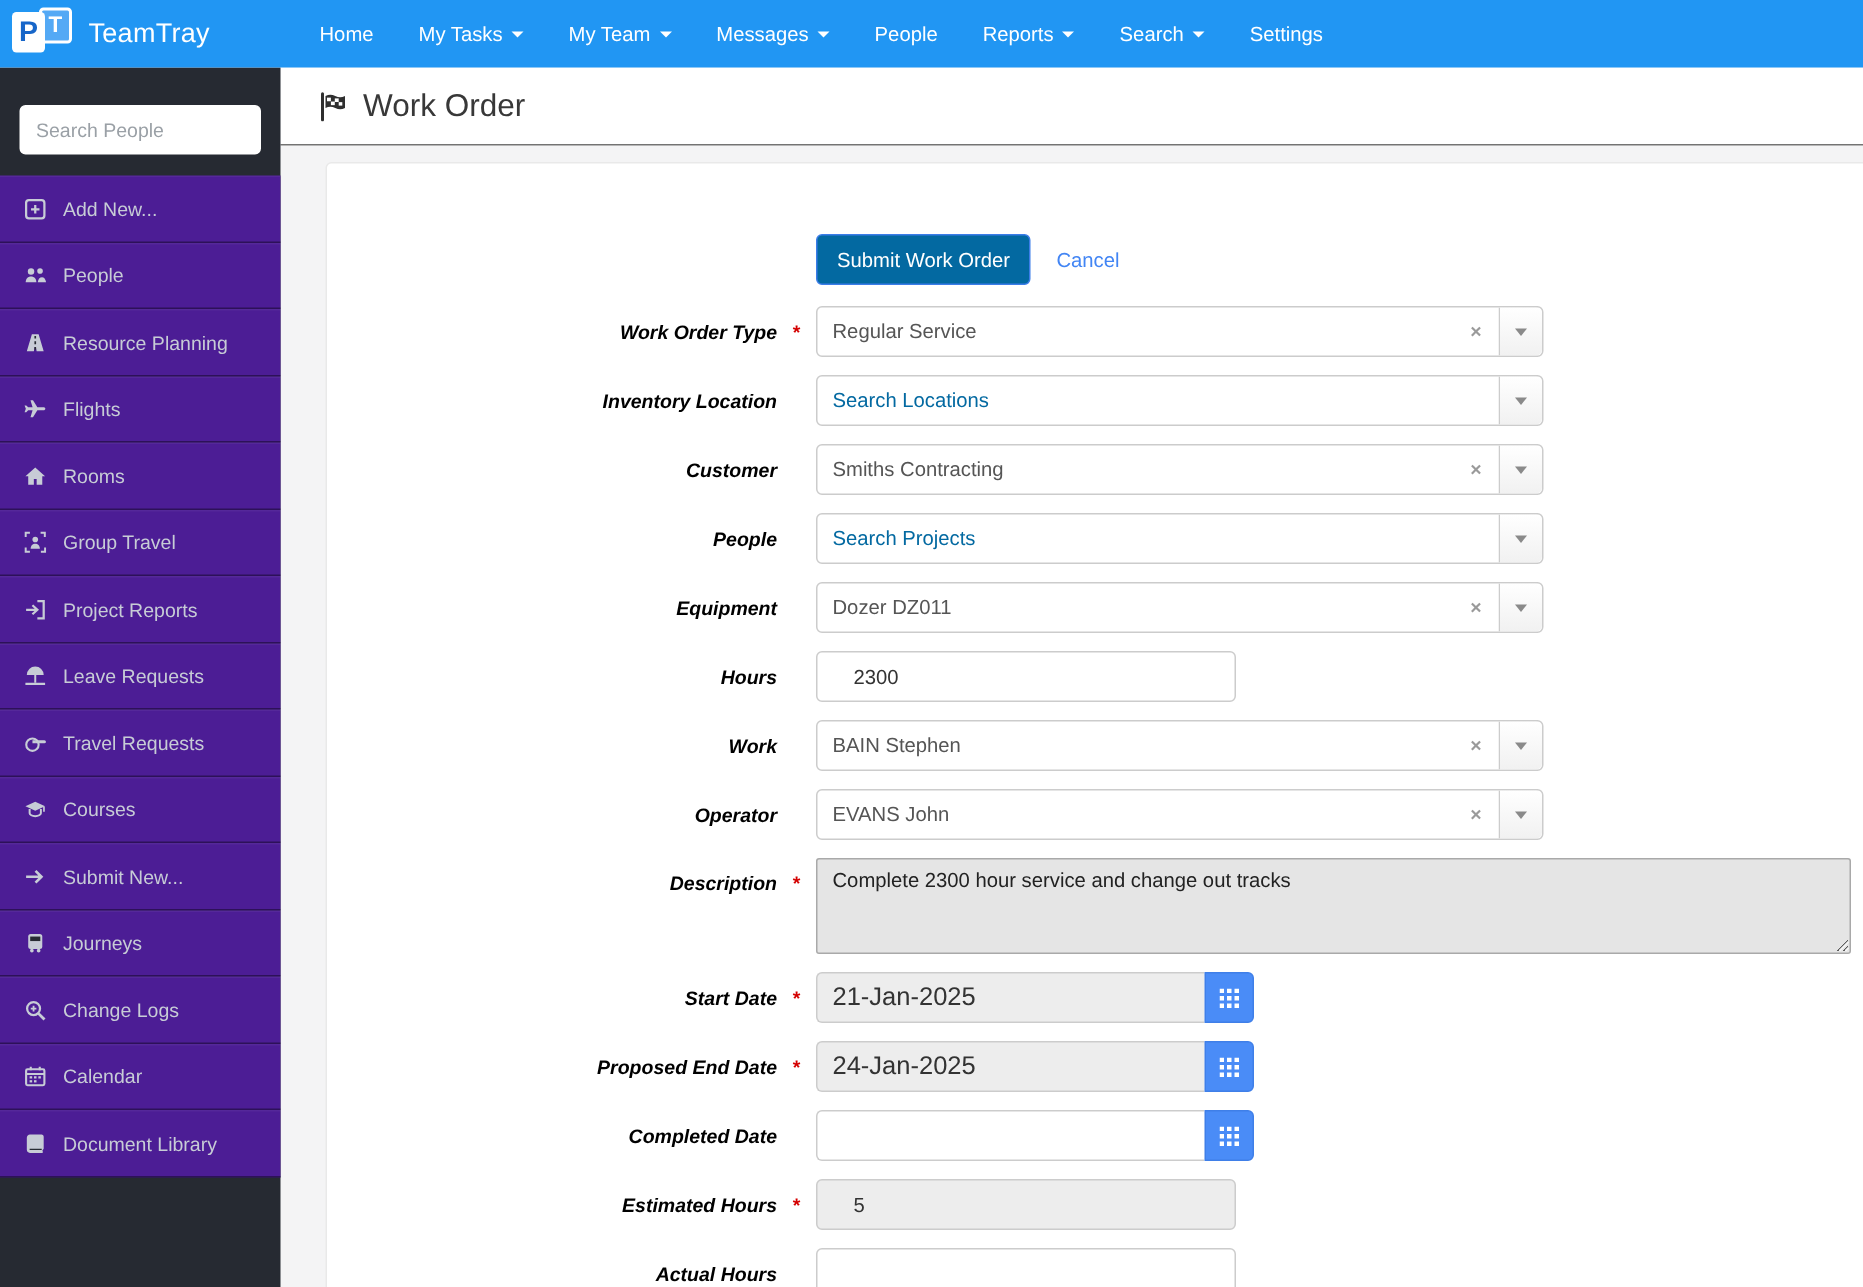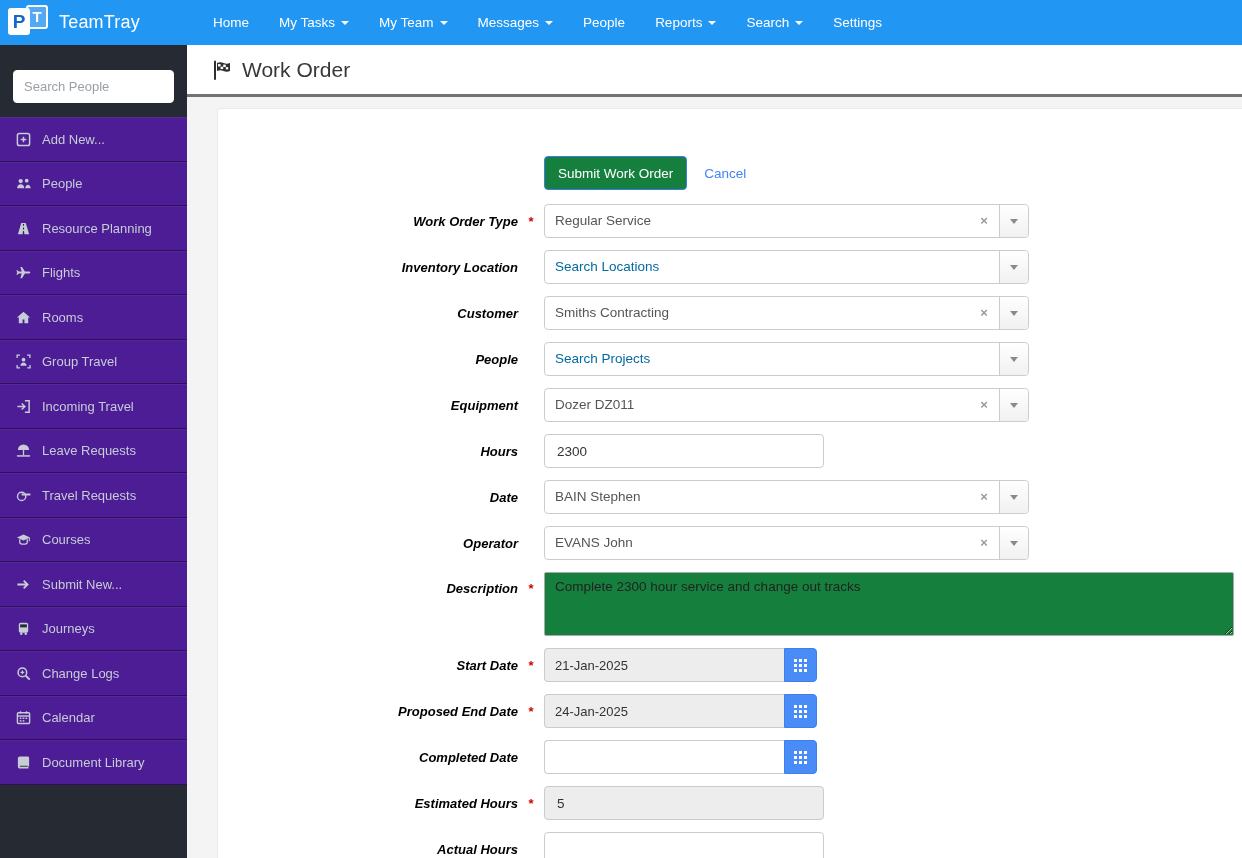--- a/index.html
+++ b/index.html
@@ -28,7 +28,7 @@
   .side-item .scaret { margin-left:auto; width:0; height:0; border-left:4px solid transparent; border-right:4px solid transparent; border-top:4px solid #7d8violet0; border-top-color:#7d86a0; }
 
   
-  .page-header { position:absolute; left:187px; top:45px; right:0; height:52px; background:#fff; border-bottom:3px solid #737373; display:flex; align-items:center; z-index:5; }
+  .page-header { position:absolute; left:187px; top:45px; right:0; height:52px; background:#fff; border-bottom:1px solid #737373; display:flex; align-items:center; z-index:5; }
   .page-title-wrap { display:flex; align-items:center; margin-left:25px; }
   .page-title-wrap svg { margin-right:10px; }
   .page-title { font-size:21px; color:#383838; font-weight:normal; }

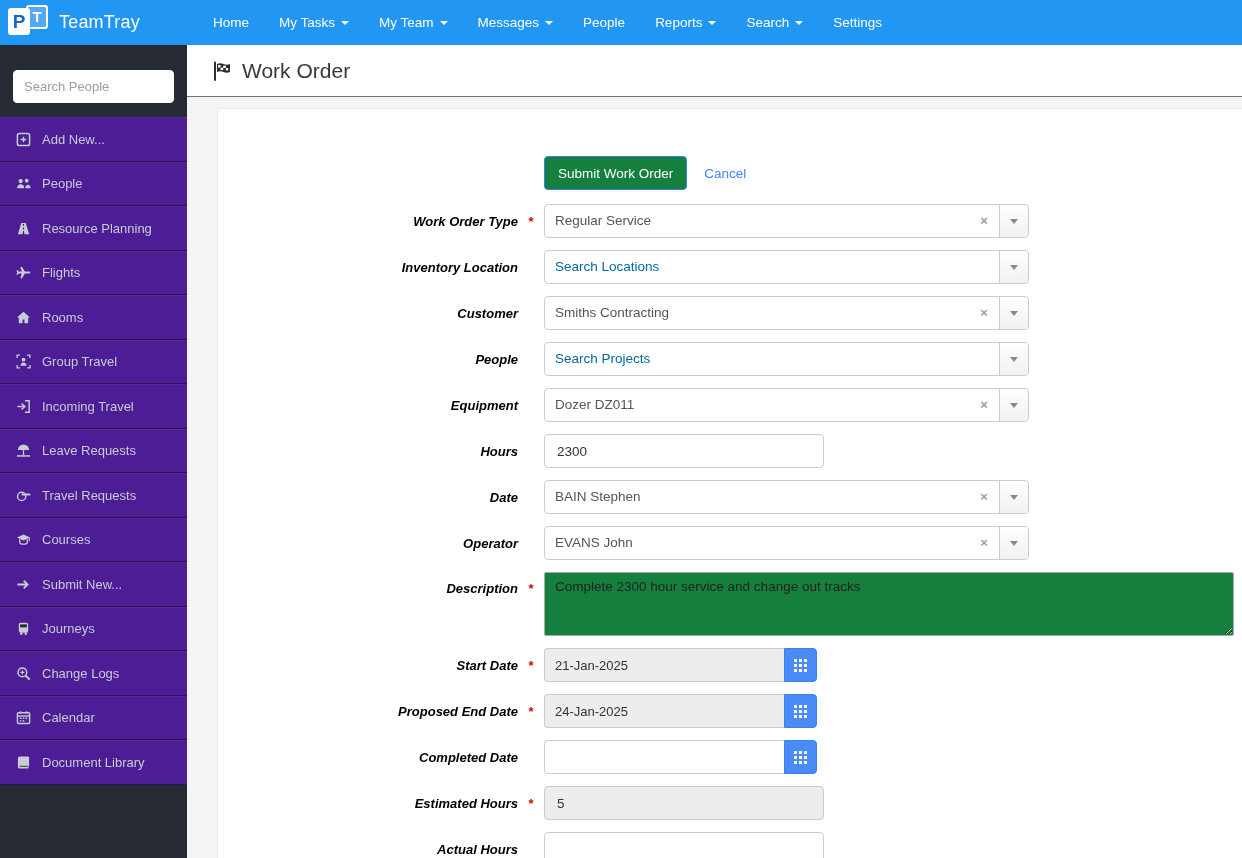--- a/index.html
+++ b/index.html
@@ -63,7 +63,7 @@
   .calbtn { width:33px; height:34px; background:#4a8cf7; border:1px solid #3f7fe8; border-radius:0 4px 4px 0; display:flex; align-items:center; justify-content:center; cursor:pointer; }
 
   .actions { margin-left:326px; display:flex; align-items:center; margin-bottom:14px; }
-  .btn-primary { height:34px; padding:0 13px; background:#15803d; color:#fff; border:1px solid #3b7de8; border-radius:4px; font-size:13.5px; font-family:"Liberation Sans",sans-serif; cursor:pointer; }
+  .btn-primary { height:34px; padding:0 13px; background:#0369a1; color:#fff; border:1px solid #3b7de8; border-radius:4px; font-size:13.5px; font-family:"Liberation Sans",sans-serif; cursor:pointer; }
   .link-cancel { margin-left:17px; color:#4285f4; font-size:13.5px; text-decoration:none; cursor:pointer; }
 </style>
 </head>

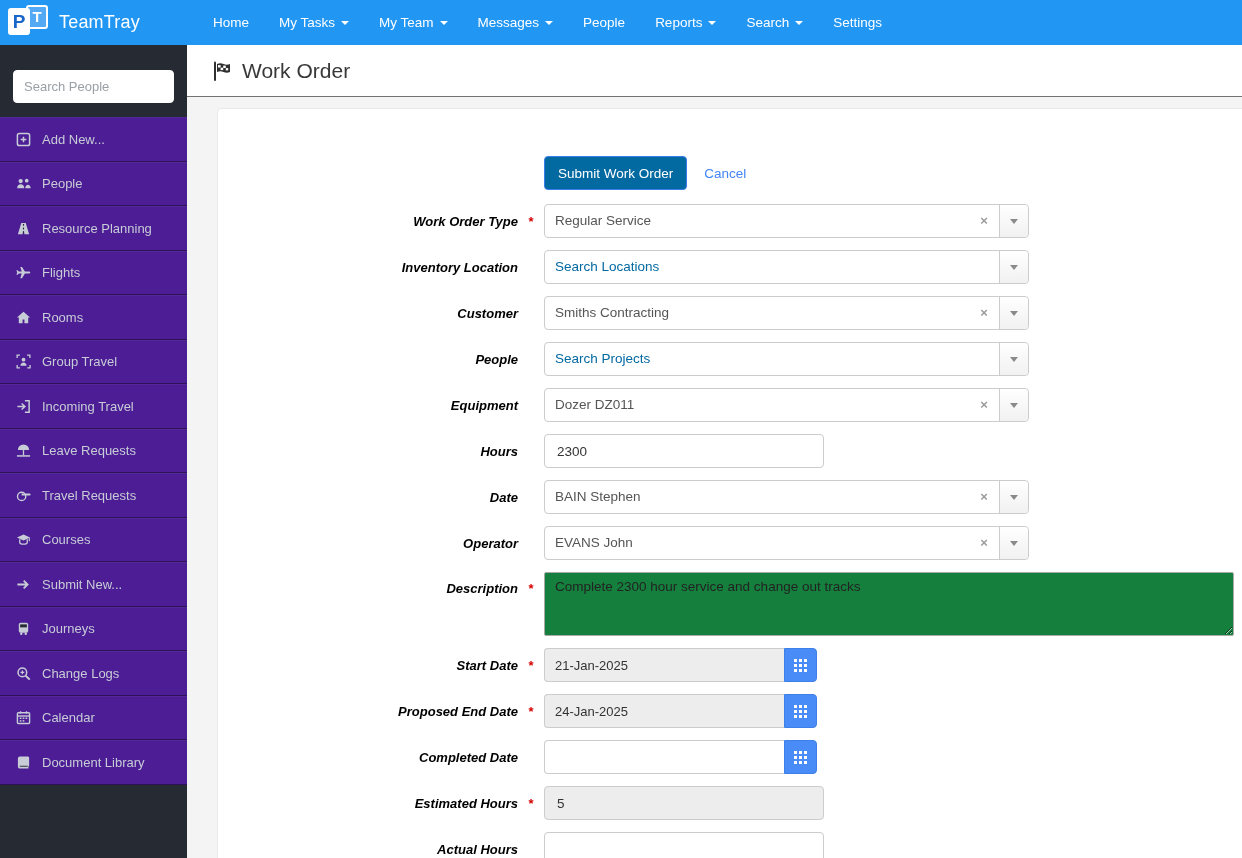--- a/index.html
+++ b/index.html
@@ -184,7 +184,7 @@
             <path d="M1.5 8h7.5M6 4.8 9.5 8 6 11.2" stroke="#c7ccd6" stroke-width="1.6" fill="none"></path>
           </svg>
         </span>
-    <span class="side-label">Incoming Travel</span>
+    <span class="side-label">Project Reports</span>
 
   </li>
       <li class="side-item">

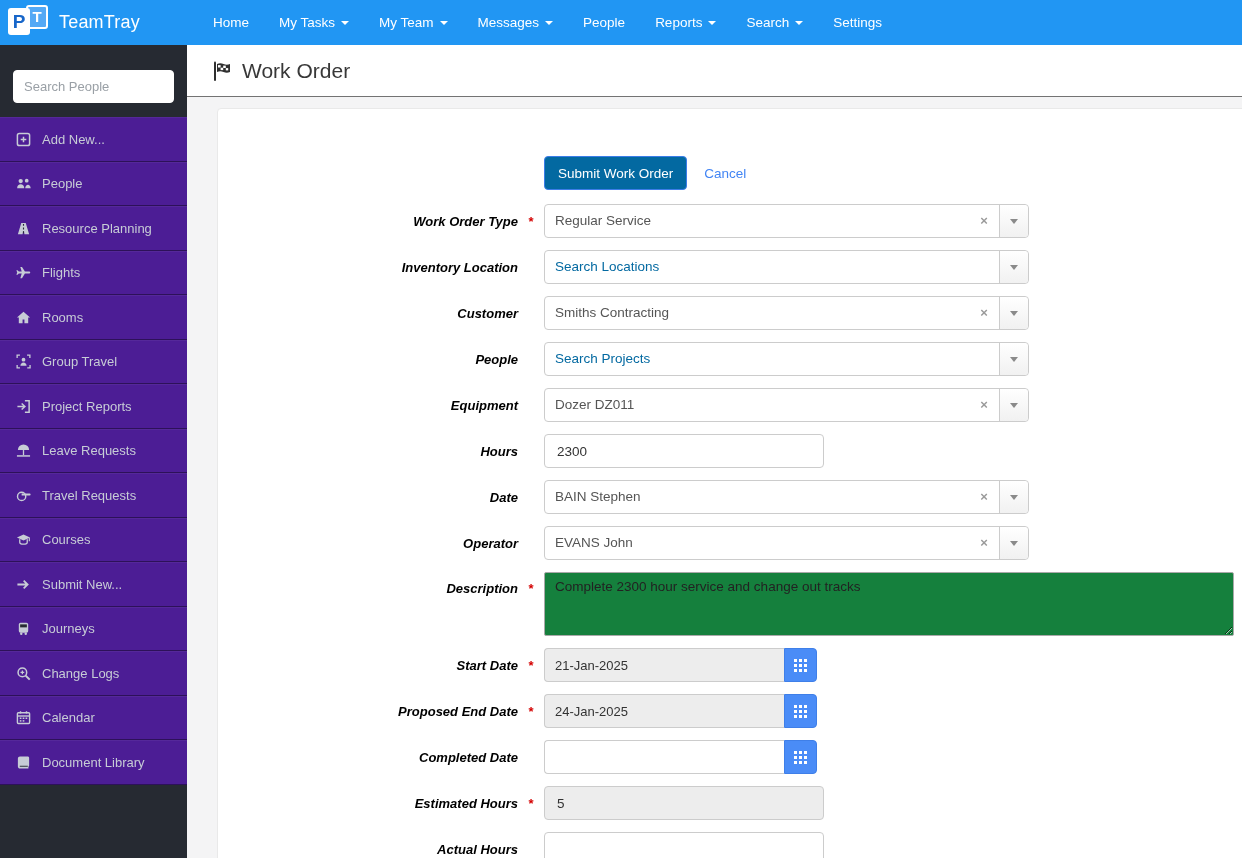--- a/index.html
+++ b/index.html
@@ -52,7 +52,7 @@
   .s2t { width:29px; border-left:1px solid #ccc; background:linear-gradient(#ffffff,#f1f1f1); display:flex; align-items:center; justify-content:center; border-radius:0 4px 4px 0; }
   .s2t .arr { width:0; height:0; border-left:4px solid transparent; border-right:4px solid transparent; border-top:5px solid #8a8a8a; }
 
-  .ti { width:280px; height:34px; border:1px solid #ccc; border-radius:4px; padding:0 12px; font-size:13.5px; color:#333; font-family:"Liberation Sans",sans-serif; outline:none; background:#fff; }
+  .ti { width:280px; height:34px; border:1px solid #ccc; border-radius:4px; padding:0 24px; font-size:13.5px; color:#333; font-family:"Liberation Sans",sans-serif; outline:none; background:#fff; }
   .ti.ro { background:#ededed; }
 
   .ta { width:690px; height:64px; border:1px solid #a9a9a9; border-radius:2px; background:#15803d; padding:6px 10px; font-size:13.5px; color:#222; font-family:"Liberation Sans",sans-serif; resize:vertical; outline:none; }

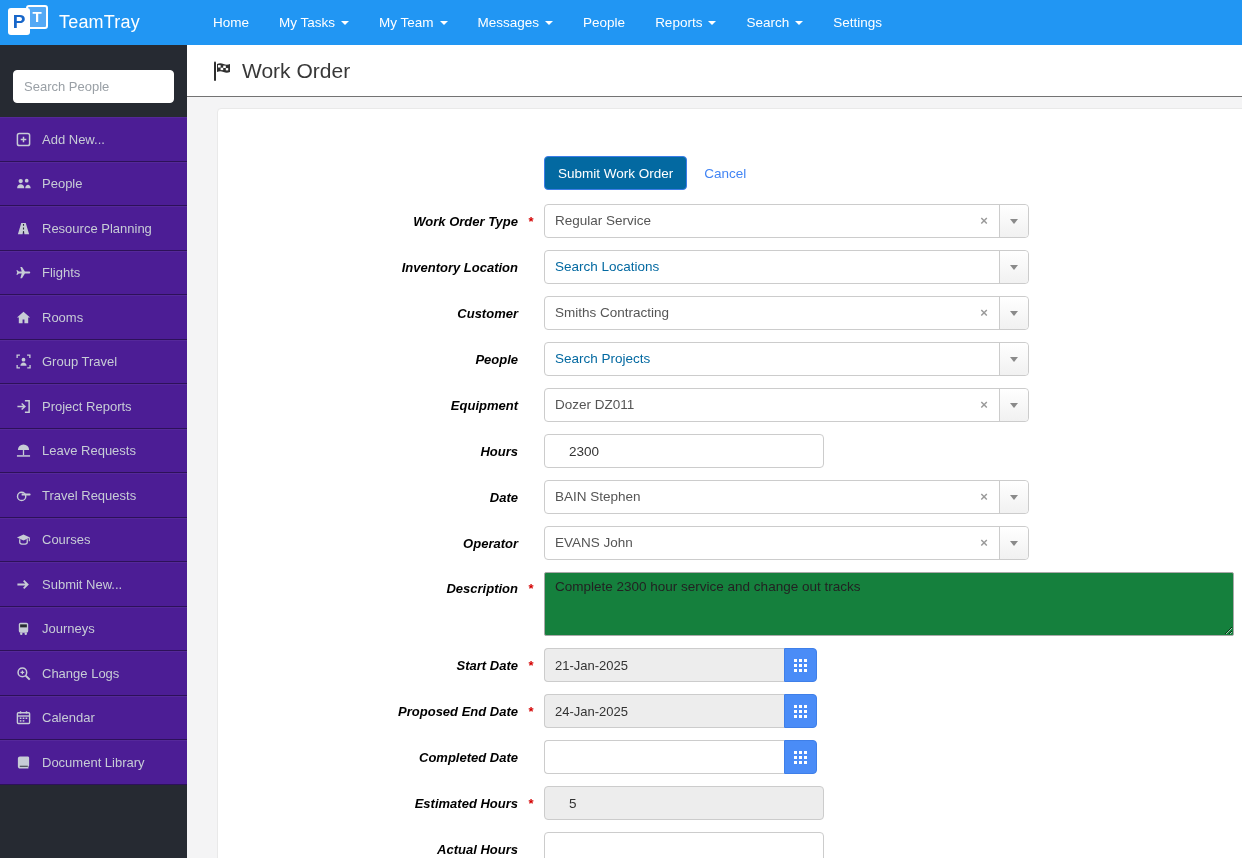--- a/index.html
+++ b/index.html
@@ -371,7 +371,7 @@
       </div>
 
       <div class="row">
-        <label class="lbl">Date</label>
+        <label class="lbl">Work</label>
         <span class="req"></span>
         <div class="s2">
           <span class="s2v">BAIN Stephen</span>

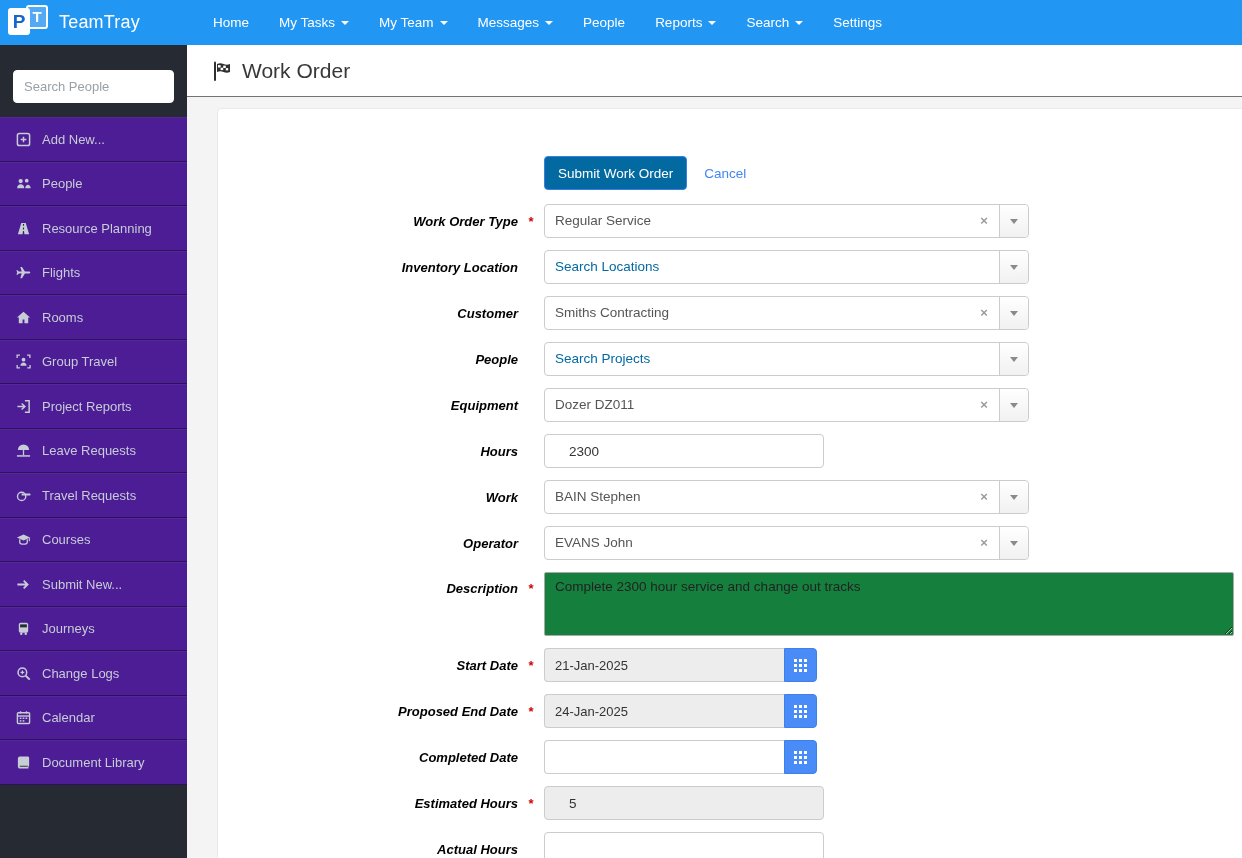--- a/index.html
+++ b/index.html
@@ -55,7 +55,7 @@
   .ti { width:280px; height:34px; border:1px solid #ccc; border-radius:4px; padding:0 24px; font-size:13.5px; color:#333; font-family:"Liberation Sans",sans-serif; outline:none; background:#fff; }
   .ti.ro { background:#ededed; }
 
-  .ta { width:690px; height:64px; border:1px solid #a9a9a9; border-radius:2px; background:#15803d; padding:6px 10px; font-size:13.5px; color:#222; font-family:"Liberation Sans",sans-serif; resize:vertical; outline:none; }
+  .ta { width:690px; height:64px; border:1px solid #a9a9a9; border-radius:2px; background:#e5e5e5; padding:6px 10px; font-size:13.5px; color:#222; font-family:"Liberation Sans",sans-serif; resize:vertical; outline:none; }
 
   .dategrp { display:flex; }
   .di { width:240px; height:34px; border:1px solid #ccc; border-right:none; border-radius:4px 0 0 4px; padding:0 10px; font-size:13px; color:#333; font-family:"Liberation Sans",sans-serif; outline:none; background:#fff; }

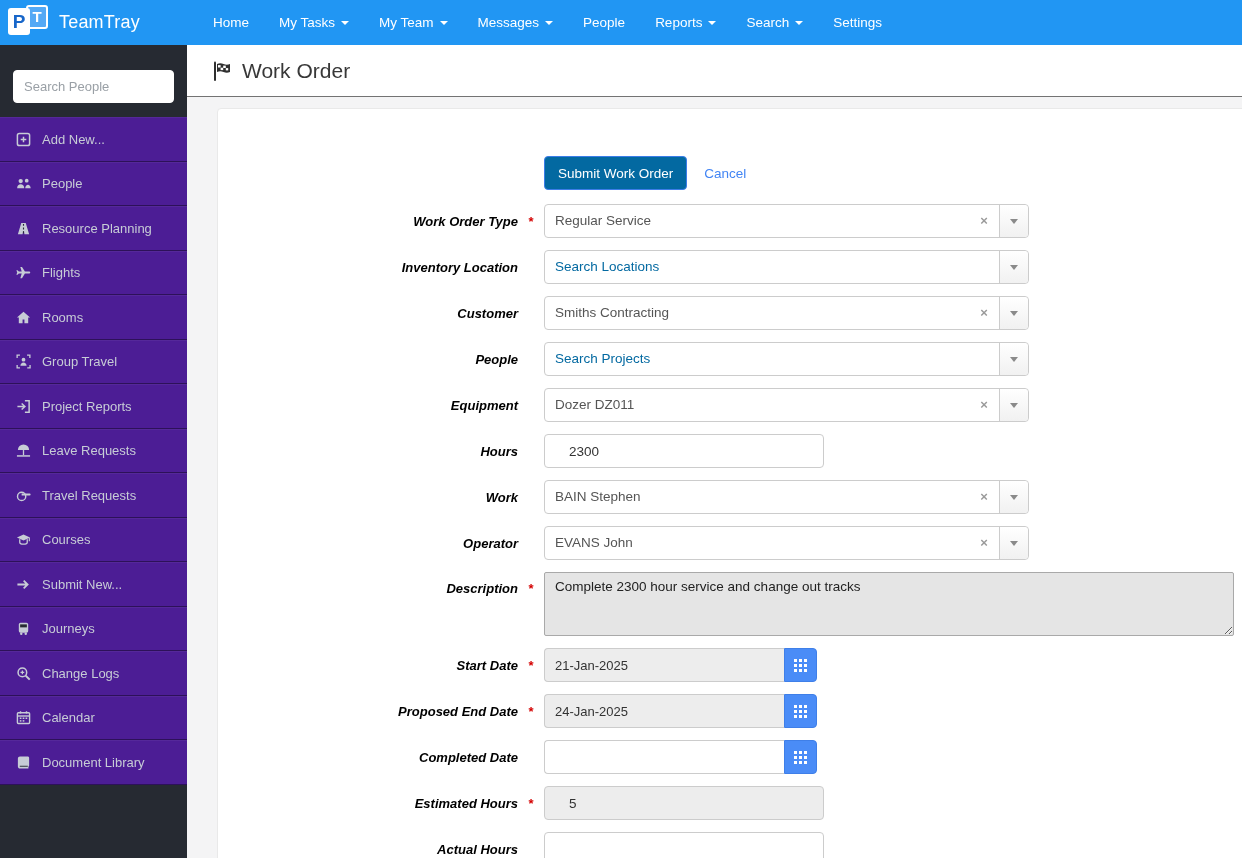--- a/index.html
+++ b/index.html
@@ -58,7 +58,7 @@
   .ta { width:690px; height:64px; border:1px solid #a9a9a9; border-radius:2px; background:#e5e5e5; padding:6px 10px; font-size:13.5px; color:#222; font-family:"Liberation Sans",sans-serif; resize:vertical; outline:none; }
 
   .dategrp { display:flex; }
-  .di { width:240px; height:34px; border:1px solid #ccc; border-right:none; border-radius:4px 0 0 4px; padding:0 10px; font-size:13px; color:#333; font-family:"Liberation Sans",sans-serif; outline:none; background:#fff; }
+  .di { width:259px; height:34px; border:1px solid #ccc; border-right:none; border-radius:4px 0 0 4px; padding:0 10px; font-size:17px; color:#333; font-family:"Liberation Sans",sans-serif; outline:none; background:#fff; }
   .di.ro { background:#ededed; }
   .calbtn { width:33px; height:34px; background:#4a8cf7; border:1px solid #3f7fe8; border-radius:0 4px 4px 0; display:flex; align-items:center; justify-content:center; cursor:pointer; }
 

